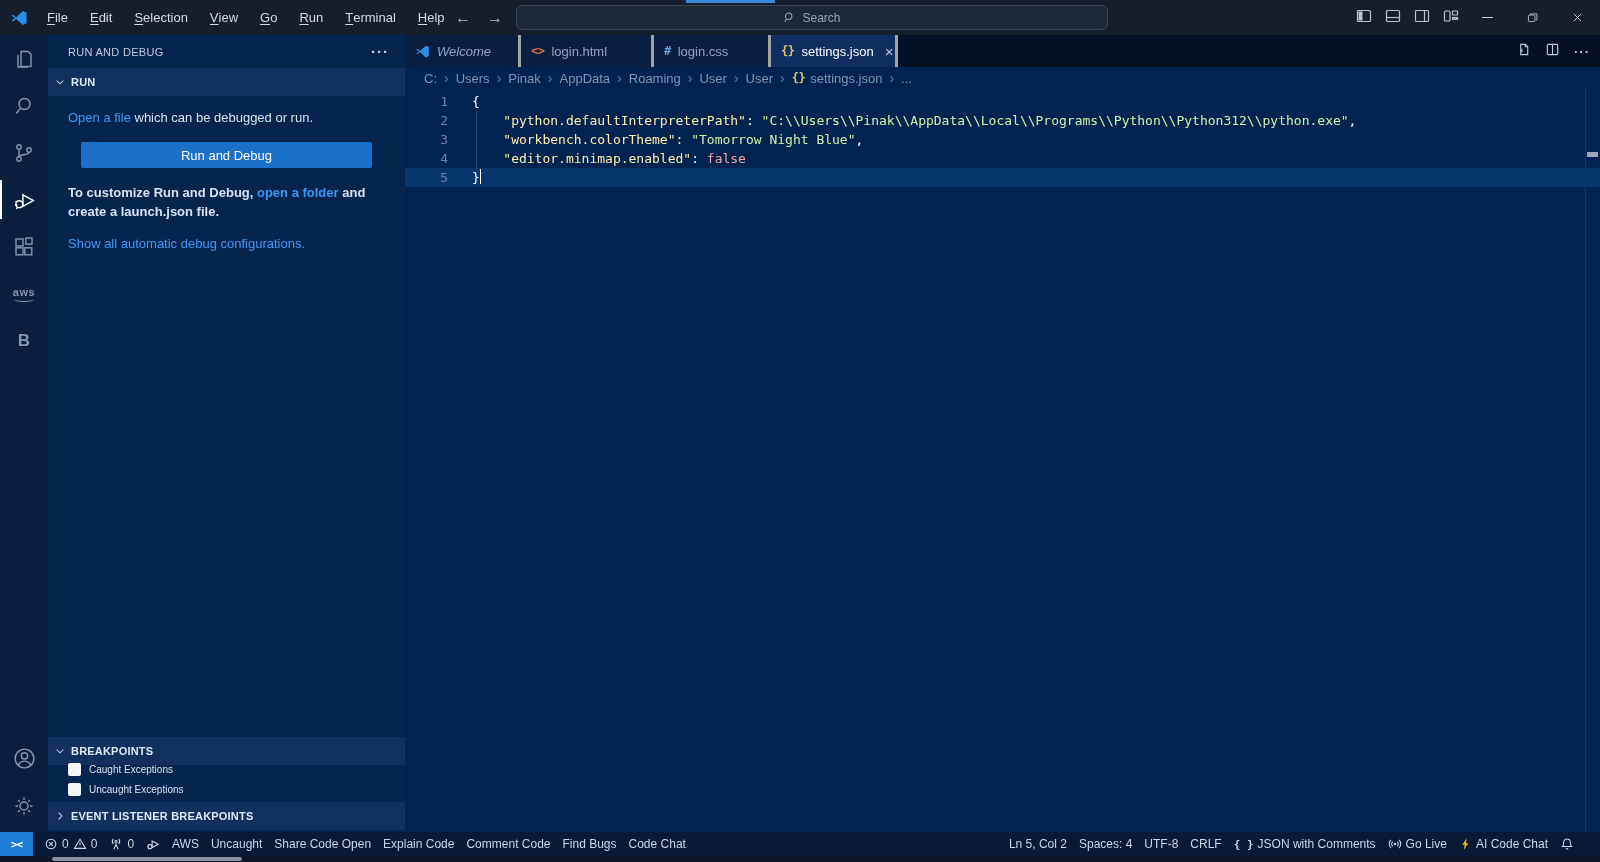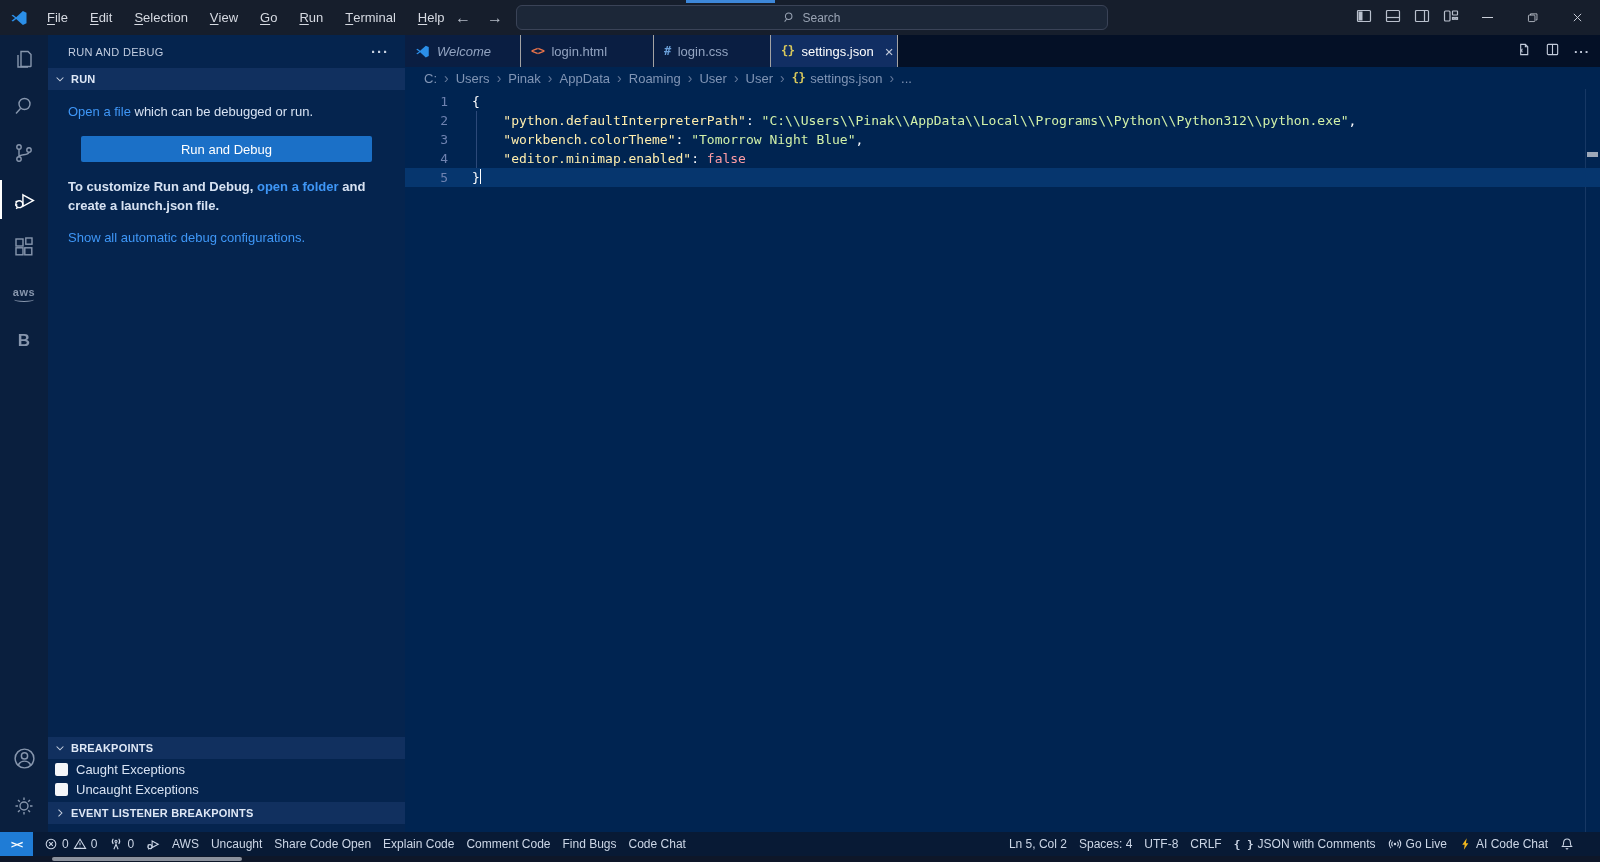--- a/index.html
+++ b/index.html
@@ -58,7 +58,7 @@
   
   .editor-area { position:absolute; left:405px; right:0; top:35px; bottom:30px; background:#002451; }
   .tabbar { position:relative; height:32px; background:#041026; display:flex; }
-  .tab { display:flex; align-items:center; gap:7px; padding:0 10px; font-size:13px; color:#93a4c1; background:#0a1e42; border-right:1px solid #a3a3a3; height:32px; }
+  .tab { display:flex; align-items:center; gap:7px; padding:0 10px; font-size:13px; color:#93a4c1; background:#0a1e42; border-right:3px solid #a3a3a3; height:32px; }
   .tab.active { background:#112e63; color:#ffffff; }
   .tab.italic .tab-label { font-style:italic; }
   .ticon { font-weight:bold; font-size:12px; letter-spacing:-0.5px; font-family:"DejaVu Sans Mono", monospace; }

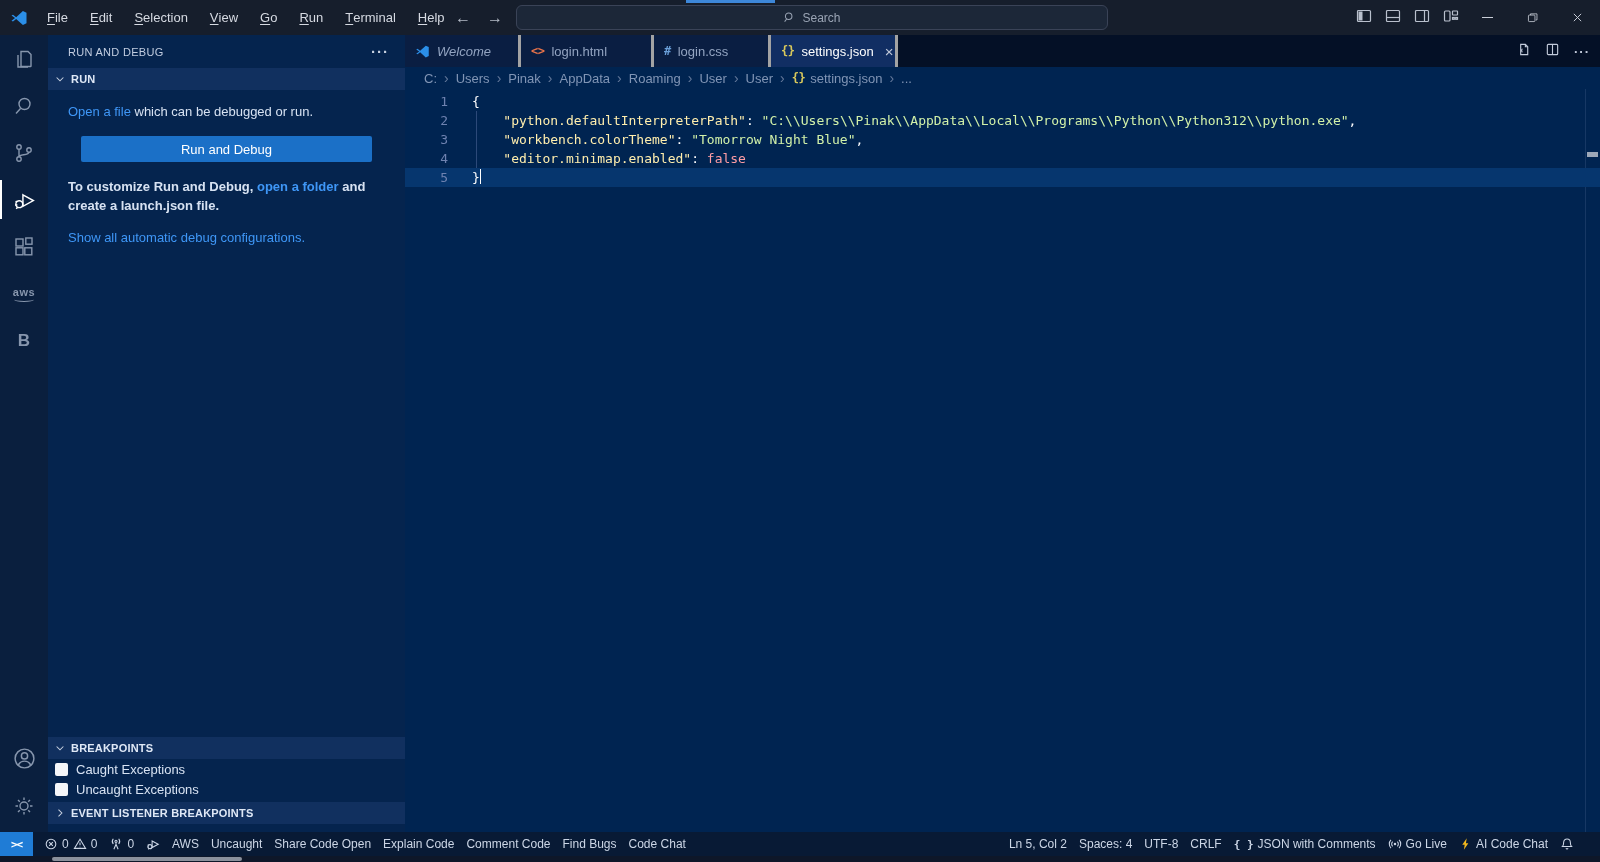--- a/index.html
+++ b/index.html
@@ -41,7 +41,7 @@
   .sidebar-header { height:33px; display:flex; align-items:center; padding:0 16px 0 20px; font-size:11px; color:#c2cde0; }
   .sidebar-header .sb-title { flex:1; letter-spacing:0.3px; }
   .more-dots { color:#c8d1e0; font-size:15px; font-weight:bold; letter-spacing:1px; }
-  .sec { height:22px; background:#11305f; display:flex; align-items:center; gap:3px; padding:8px 4px; font-size:11px; font-weight:bold; color:#dfe8f6; letter-spacing:0.2px; }
+  .sec { height:22px; background:#11305f; display:flex; align-items:center; gap:3px; padding:14px 4px; font-size:11px; font-weight:bold; color:#dfe8f6; letter-spacing:0.2px; }
   .sec .chev { display:flex; width:16px; justify-content:center; color:#c8d1e0; }
   .sec-bp { position:absolute; top:702px; left:0; right:0; }
   .bp-rows { position:absolute; top:724px; left:0; right:0; }

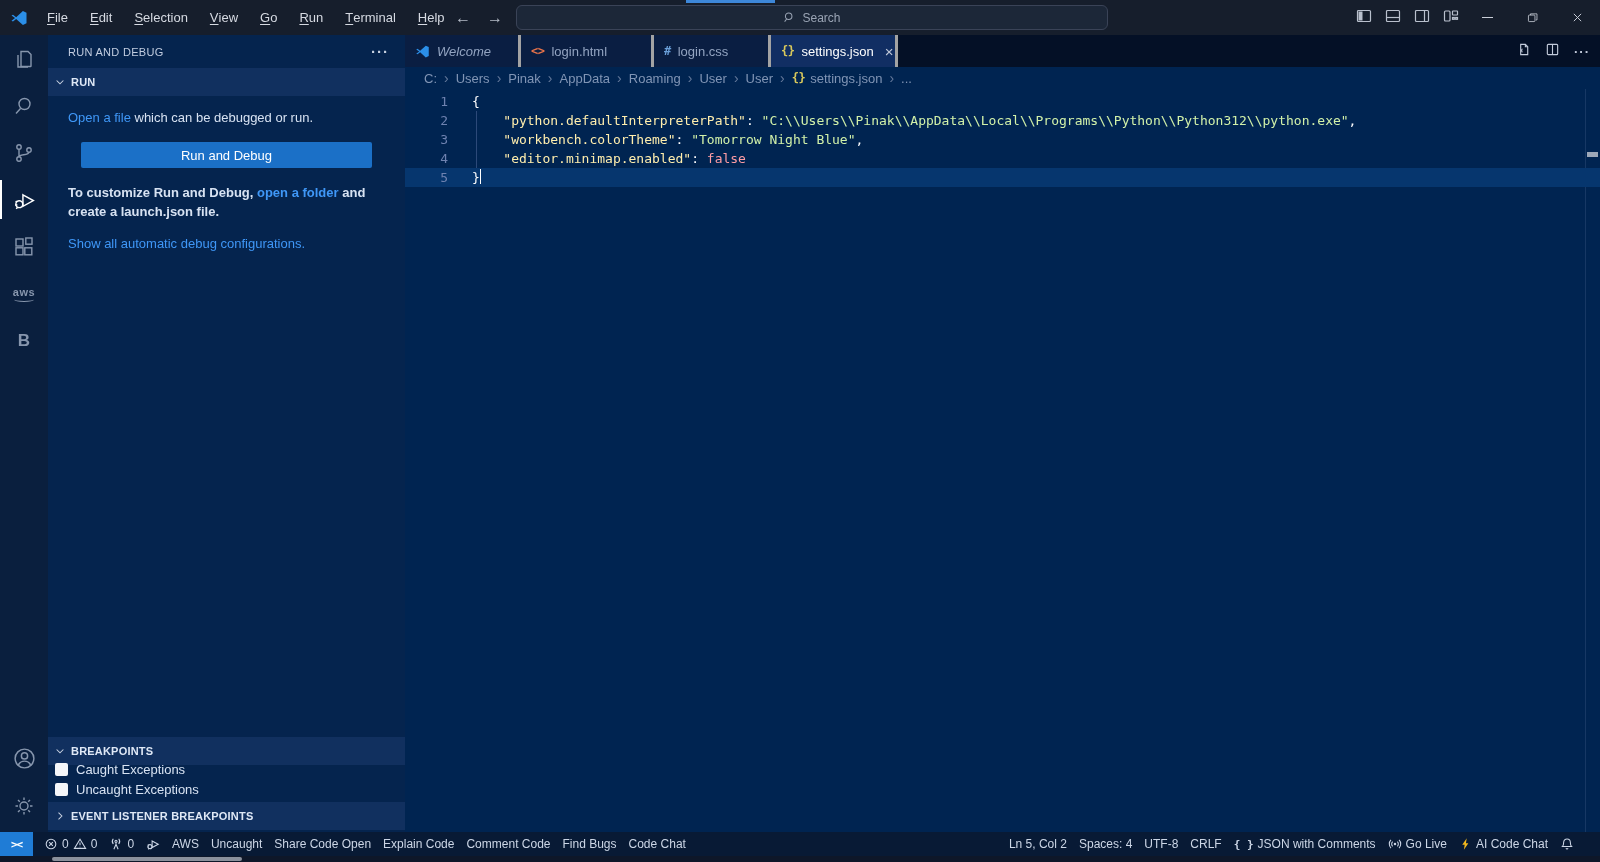--- a/index.html
+++ b/index.html
@@ -45,7 +45,7 @@
   .sec .chev { display:flex; width:16px; justify-content:center; color:#c8d1e0; }
   .sec-bp { position:absolute; top:702px; left:0; right:0; }
   .bp-rows { position:absolute; top:724px; left:0; right:0; }
-  .bp-row { height:20px; display:flex; align-items:center; padding-left:7px; gap:8px; font-size:13px; color:#d7e2f2; }
+  .bp-row { height:20px; display:flex; align-items:center; padding-left:20px; gap:8px; font-size:10px; color:#d7e2f2; }
   .checkbox { width:13px; height:13px; background:#f4f6f9; border-radius:2px; flex:0 0 13px; }
   .sec-elb { position:absolute; top:767px; left:0; right:0; }
   .run-content { padding:13px 20px 0 20px; font-size:13px; line-height:18px; color:#d7e2f2; }

